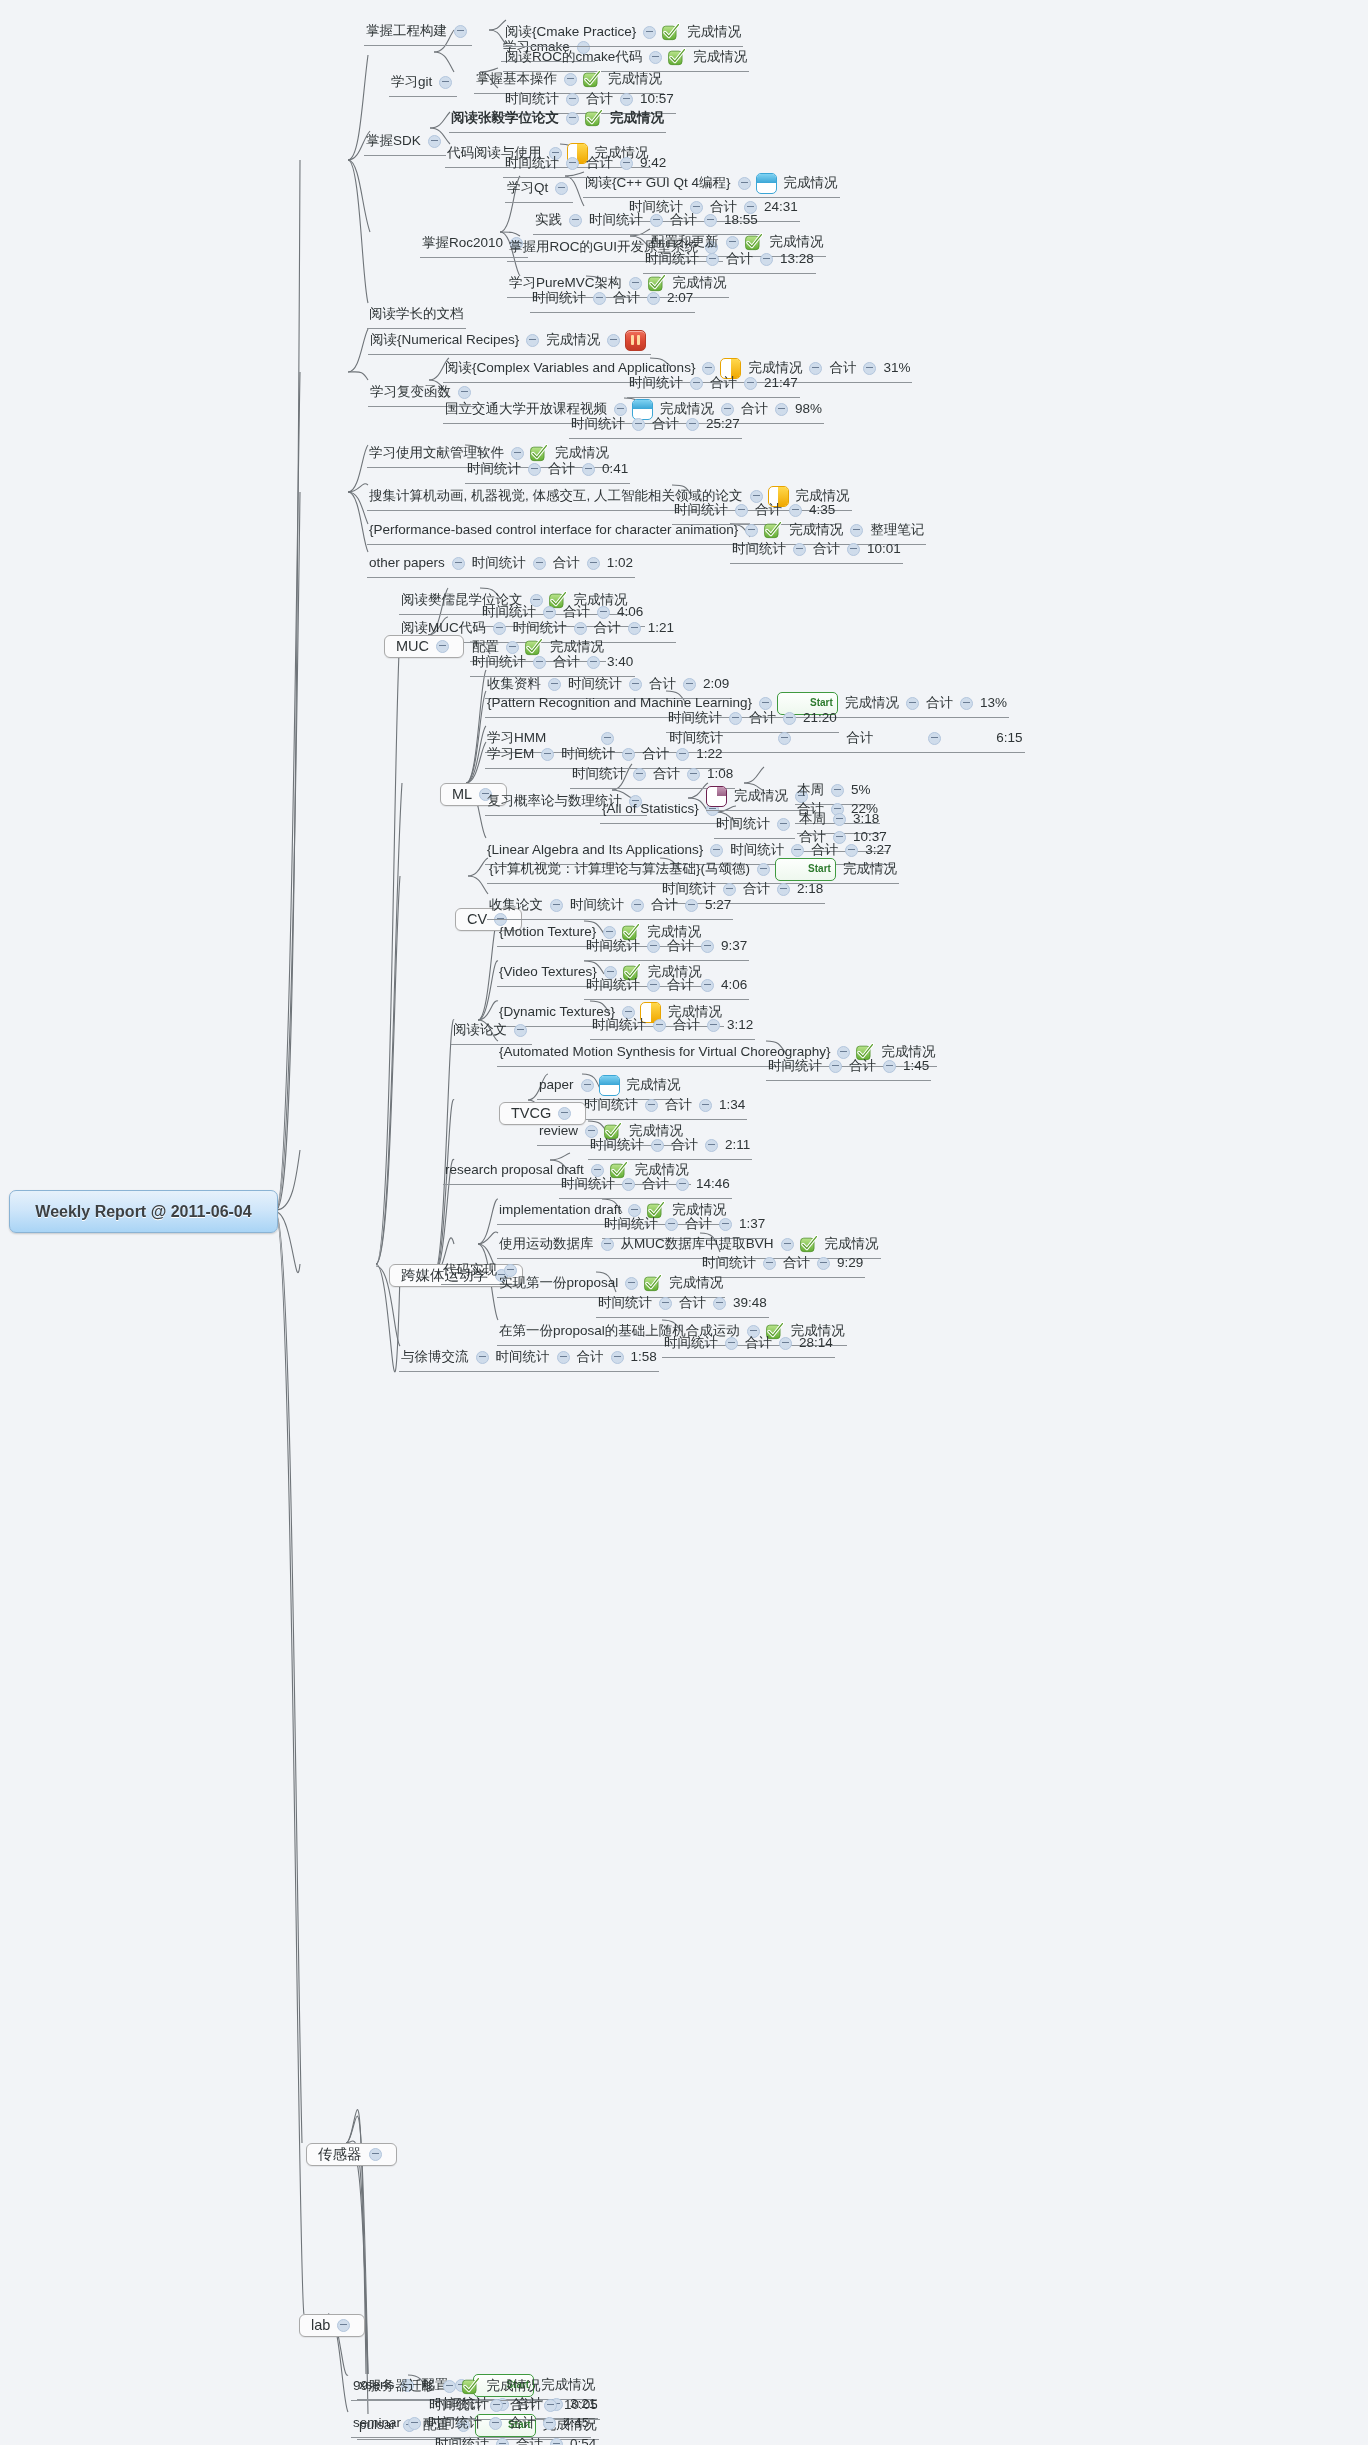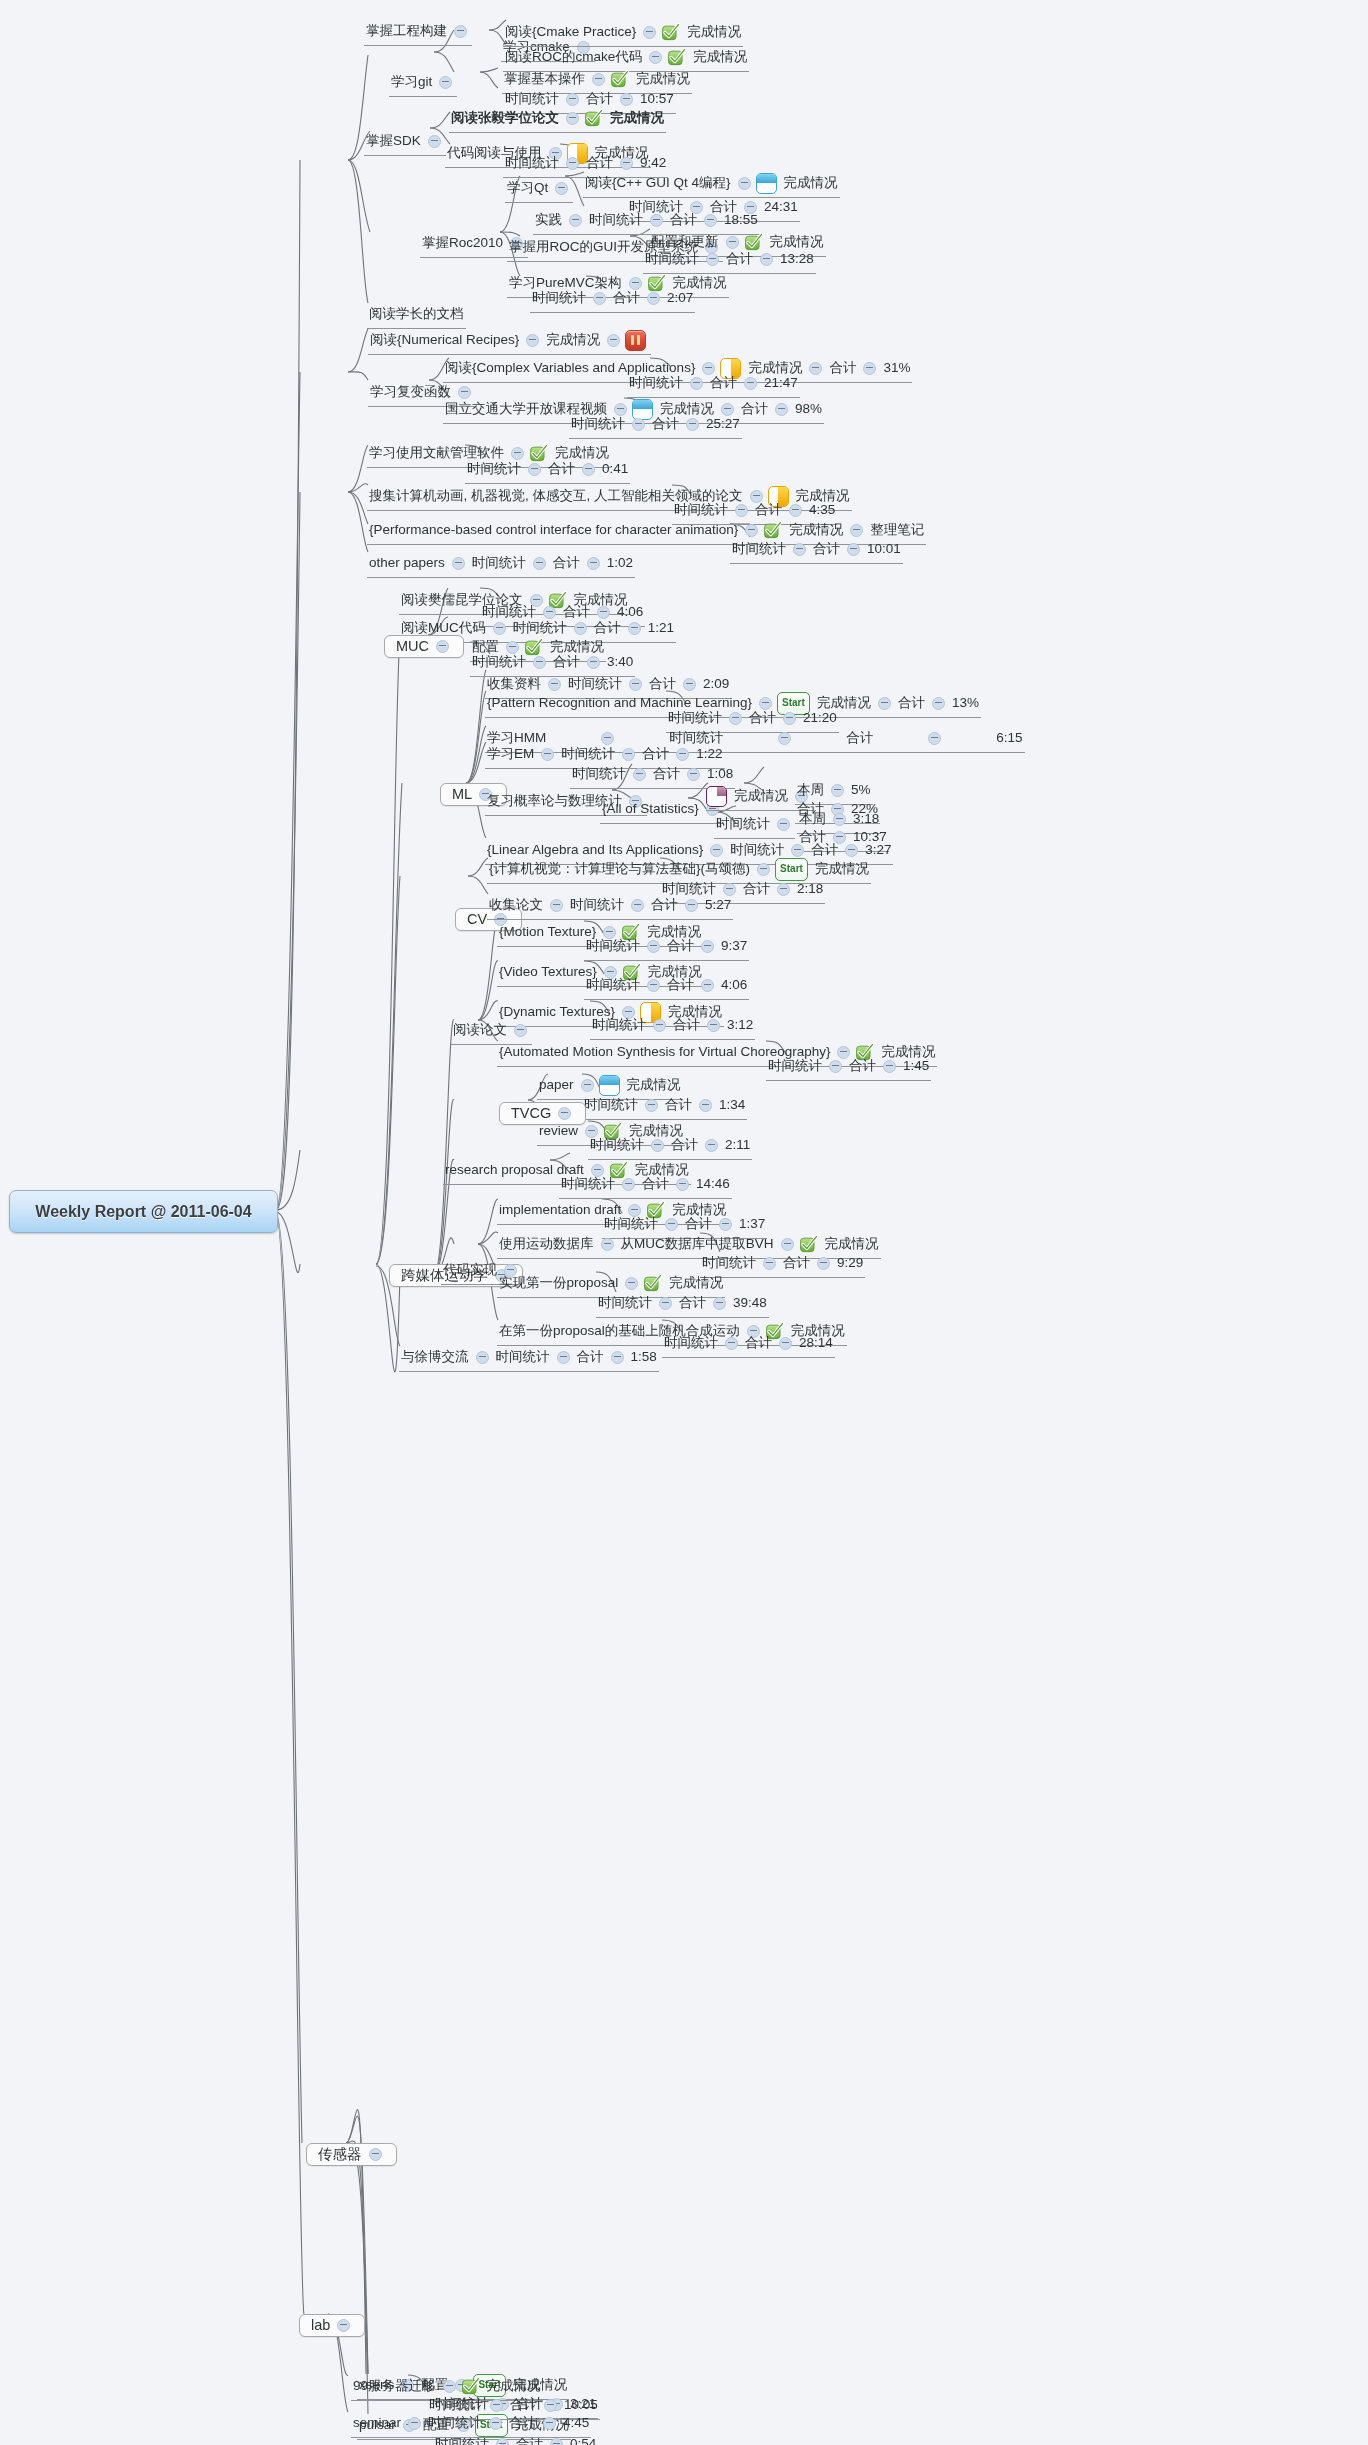--- a/index.html
+++ b/index.html
@@ -293,7 +293,7 @@
       <span class="lbl">学习git</span>
       <span class="collapse"></span>
     </div>
-    <div class="node ul" style="left: 502px; top: 68px; font-family: Liberation Serif, serif;">
+    <div class="node ul" style="left: 474px; top: 68px; font-family: Liberation Serif, serif;">
       <span class="lbl">掌握基本操作</span>
       <span class="collapse"></span>
       <span class="ico check">

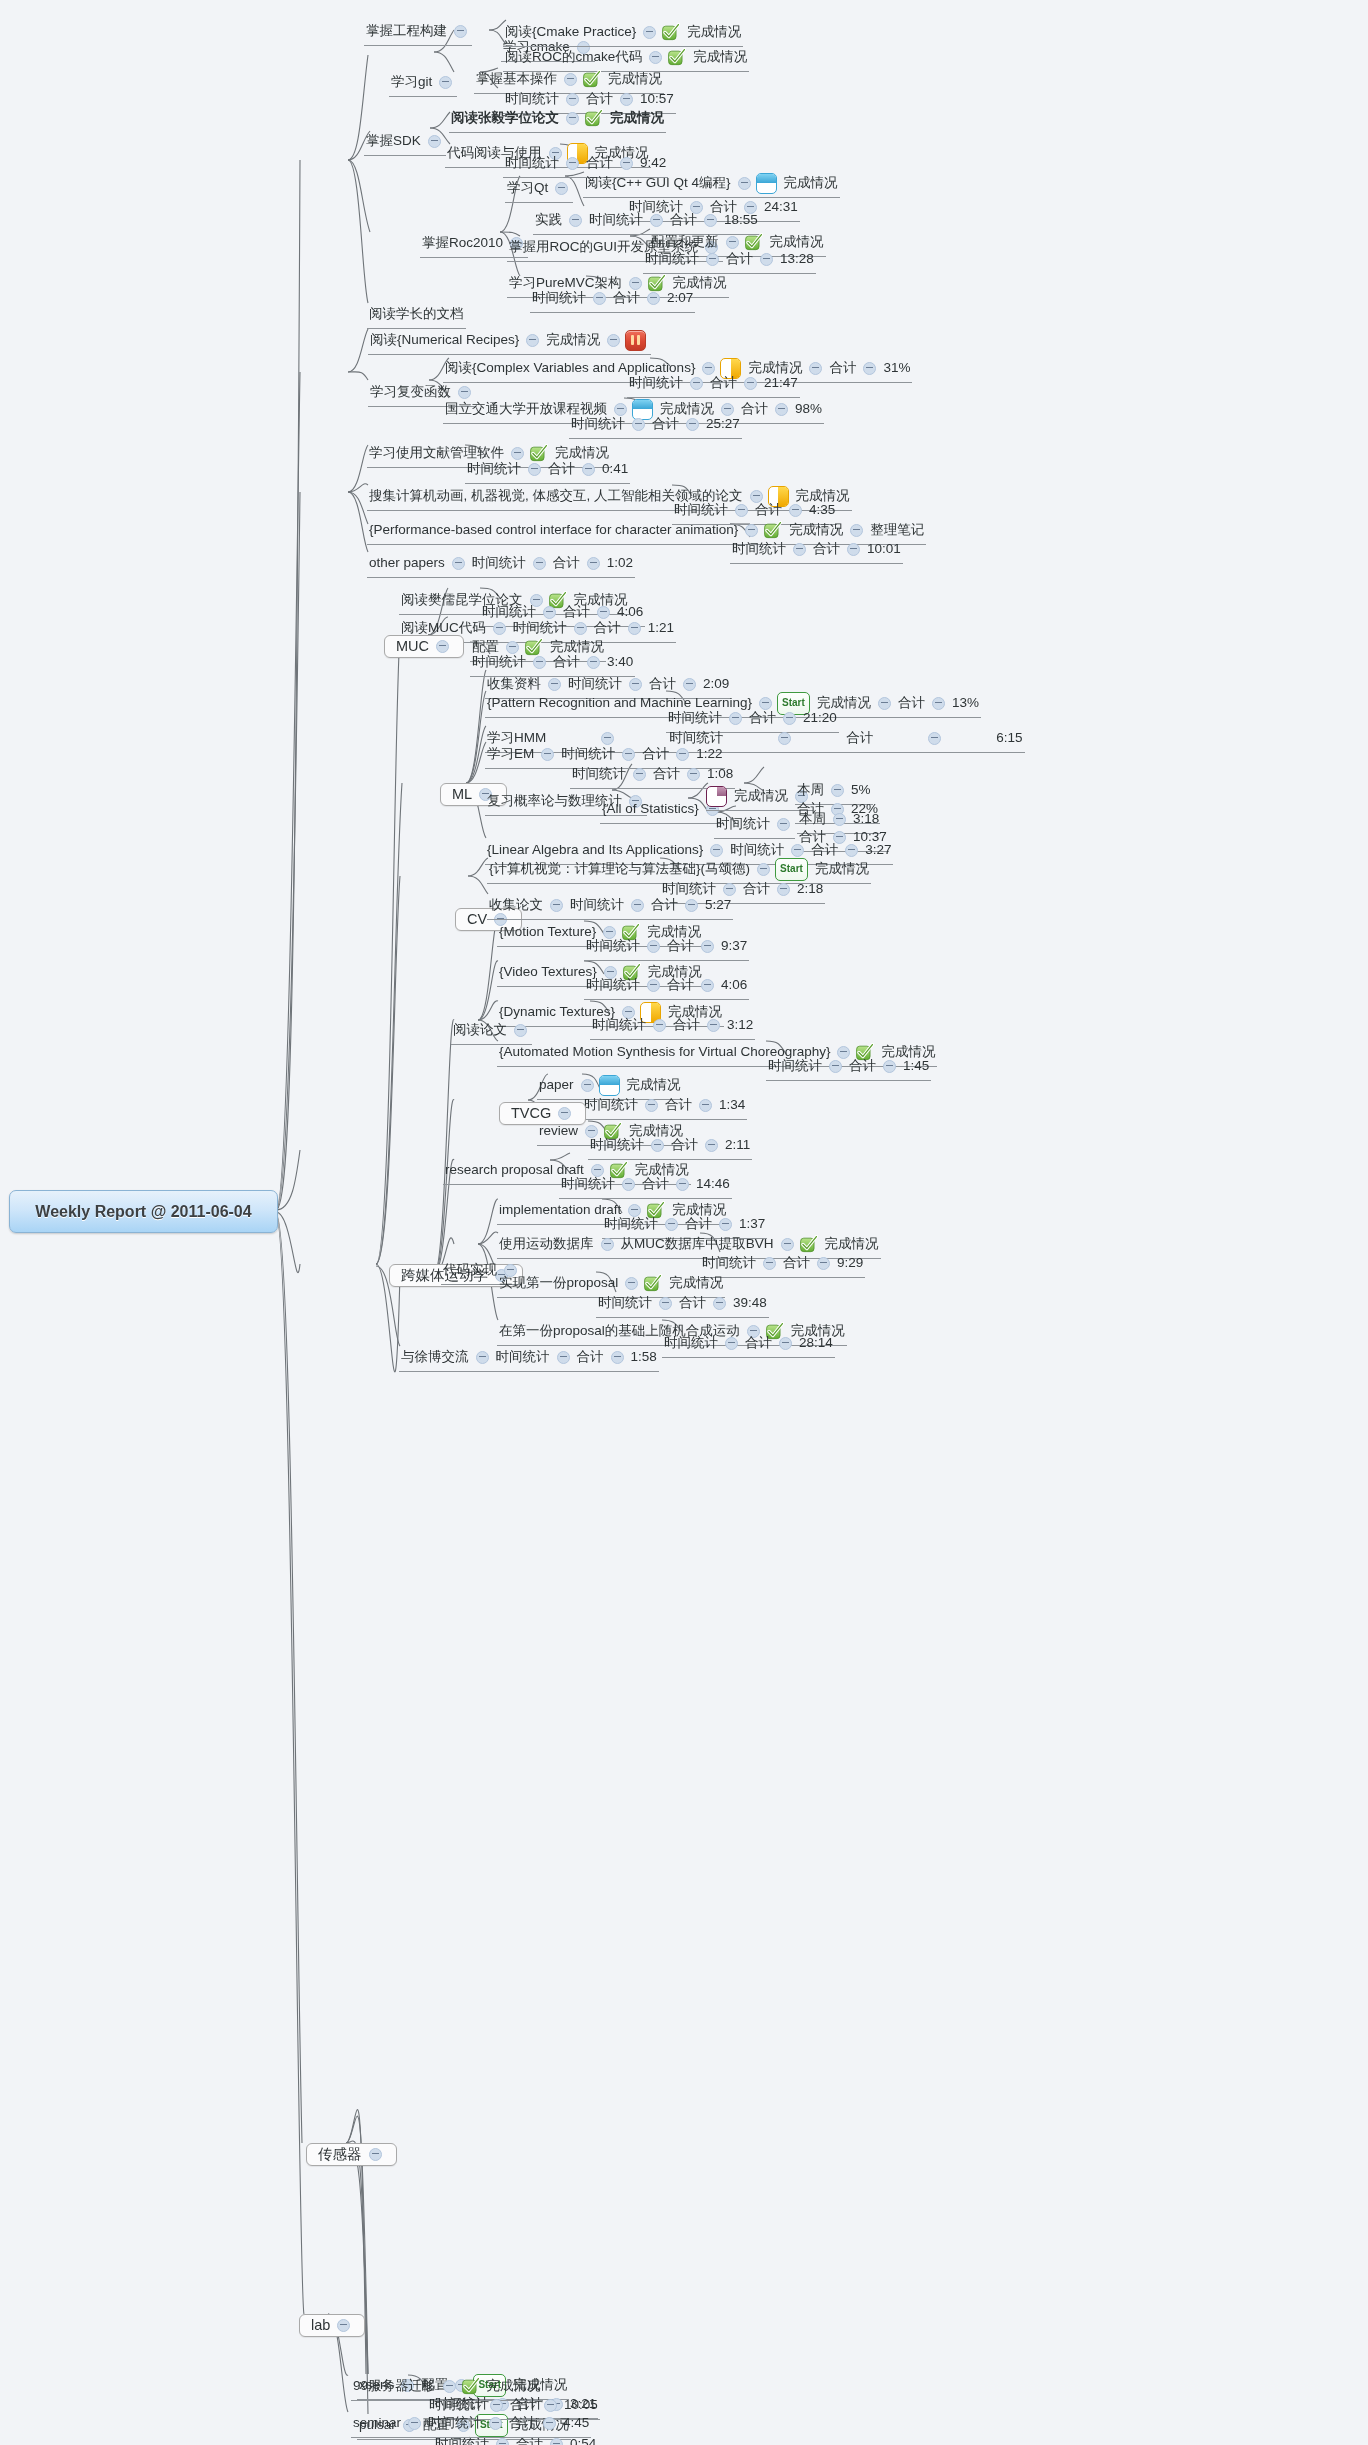--- a/index.html
+++ b/index.html
@@ -113,6 +113,7 @@
     font-size:10px;font-weight:bold;
     display:flex;align-items:center;justify-content:center;
     margin-right:5px;
+    padding-left:28px;
   }
 </style>
 </head>

